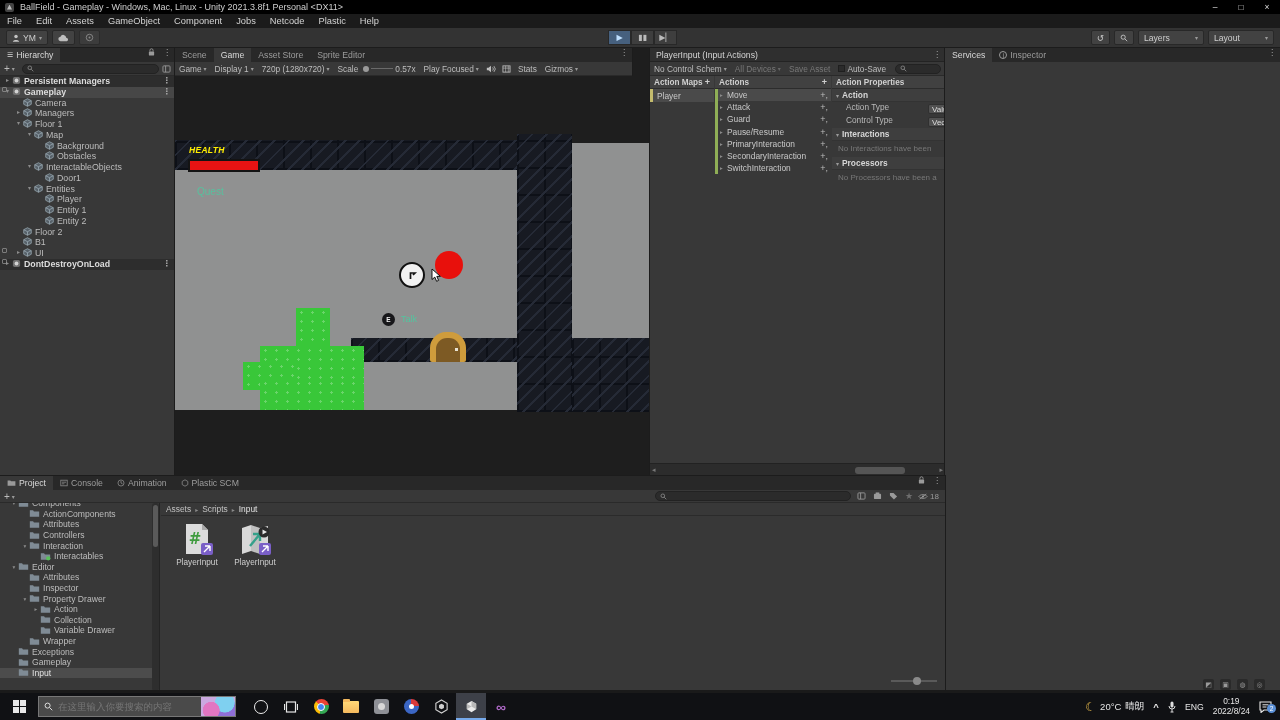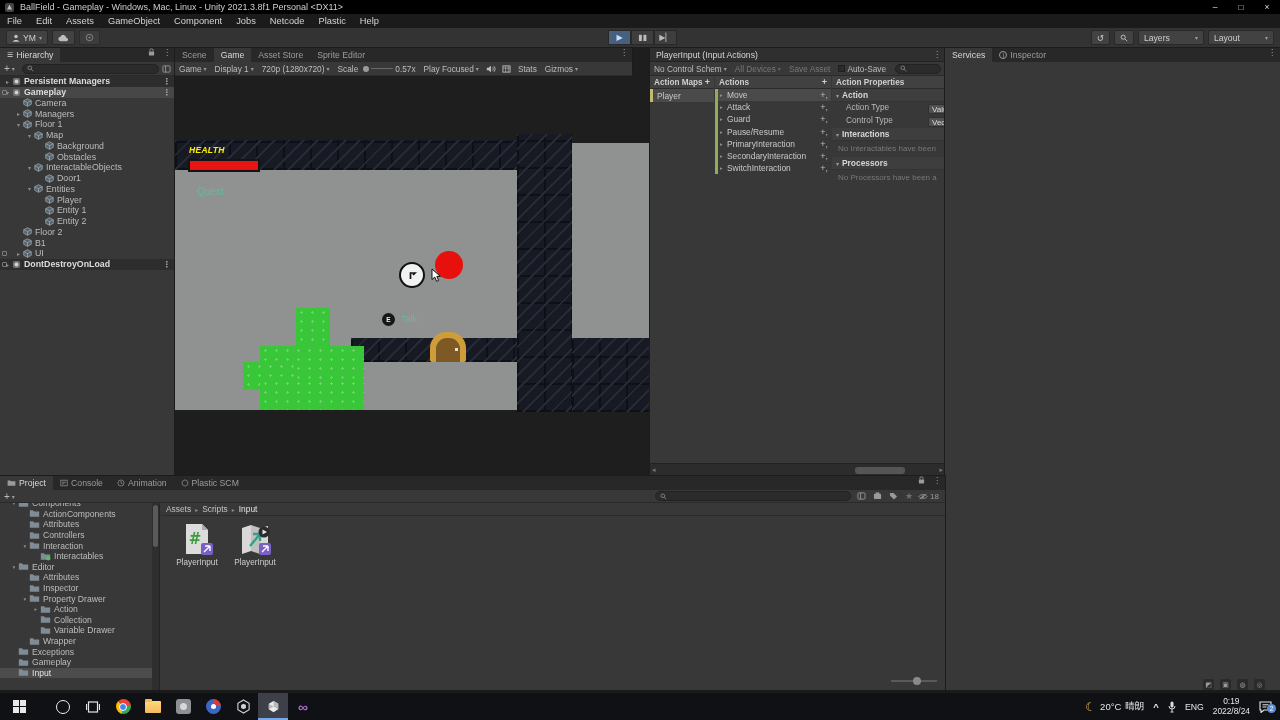--- a/index.html
+++ b/index.html
@@ -33,7 +33,7 @@
 svg{display:block}
 
 #hierarchy{left:0;top:48px;width:175px;height:428px}
-.hrow{height:10.75px;display:flex;align-items:center;font-size:8.8px;color:#bdbdbd;position:relative;white-space:nowrap}
+.hrow{height:10.75px;display:flex;font-size:8.8px;color:#bdbdbd;position:relative;white-space:nowrap}
 .hrow .arr{width:9px;font-size:6px;color:#8b8b8b;text-align:center;flex:none}
 .hrow .ic{margin-right:3px;flex:none}
 .hrow.scene{background:#2d2d2d;color:#dcdcdc;font-weight:bold}

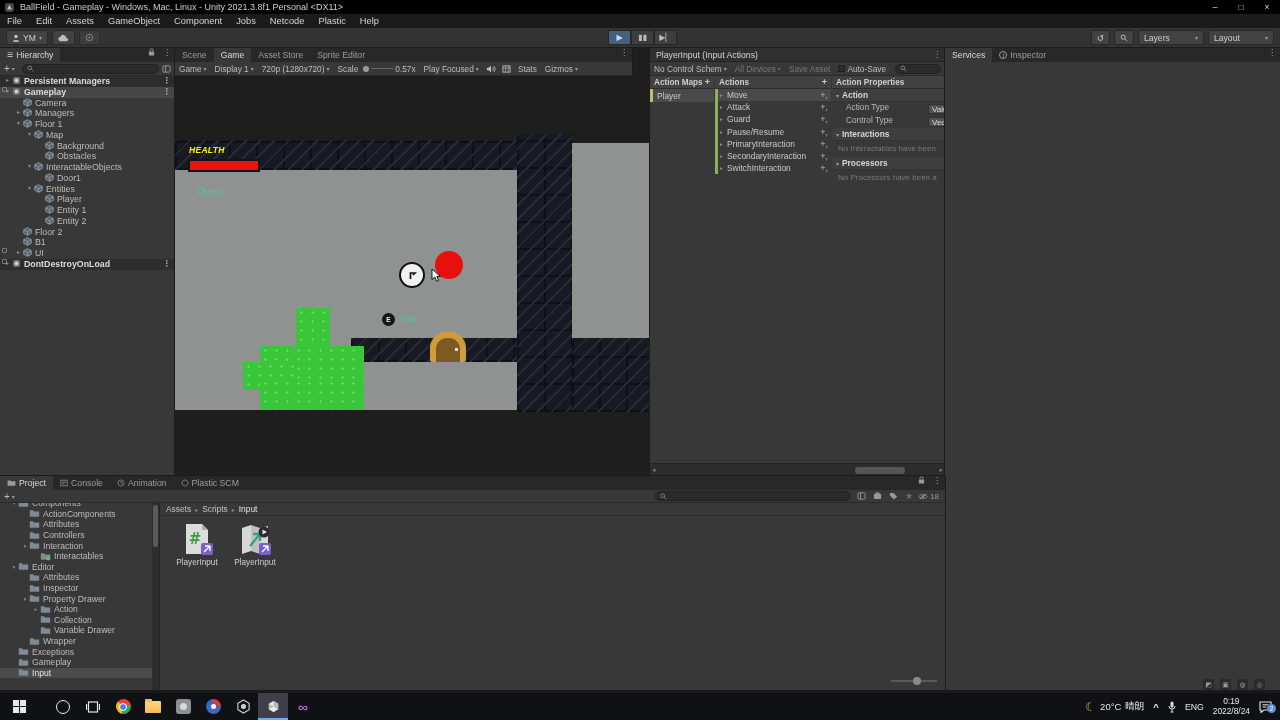--- a/index.html
+++ b/index.html
@@ -600,7 +600,7 @@
         <span class="caret">▾</span>
         <span>Interactions</span>
       </div>
-    <div class="emptymsg">No Interactables have been</div>
+    <div class="emptymsg">No Interactions have been</div>
     <div class="psec">
         <span class="caret">▾</span>
         <span>Processors</span>

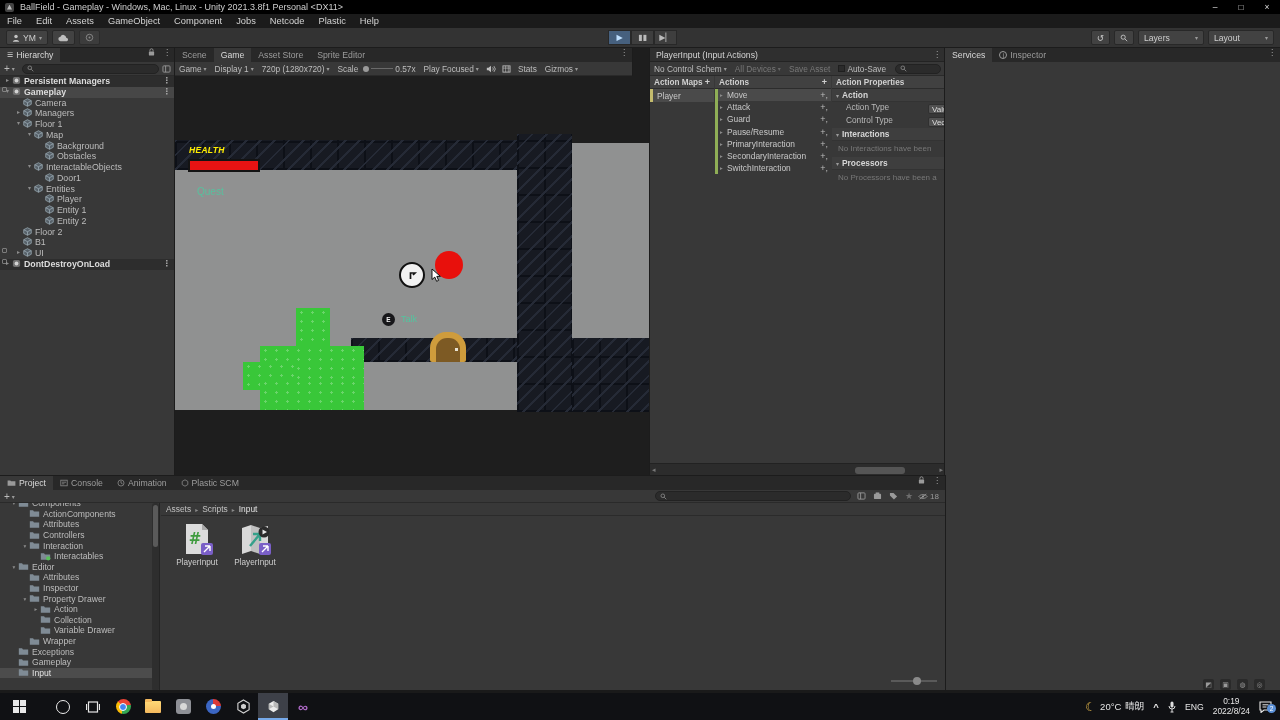--- a/index.html
+++ b/index.html
@@ -899,6 +899,14 @@
         <i></i>
       </div>
     </div>
+  <div id="tbsearch">
+    <svg width="9" height="9" viewBox="0 0 10 10">
+        <circle cx="4" cy="4" r="2.8" fill="none" stroke="#ddd" stroke-width="1.1"></circle>
+        <path d="M6.2 6.2l3 3" stroke="#ddd" stroke-width="1.1"></path>
+      </svg>
+    <input placeholder="在这里输入你要搜索的内容" style="">
+    <div class="art"></div>
+  </div>
   <div class="tbi" style="margin-left:10px">
       <div class="cortana"></div>
     </div>

